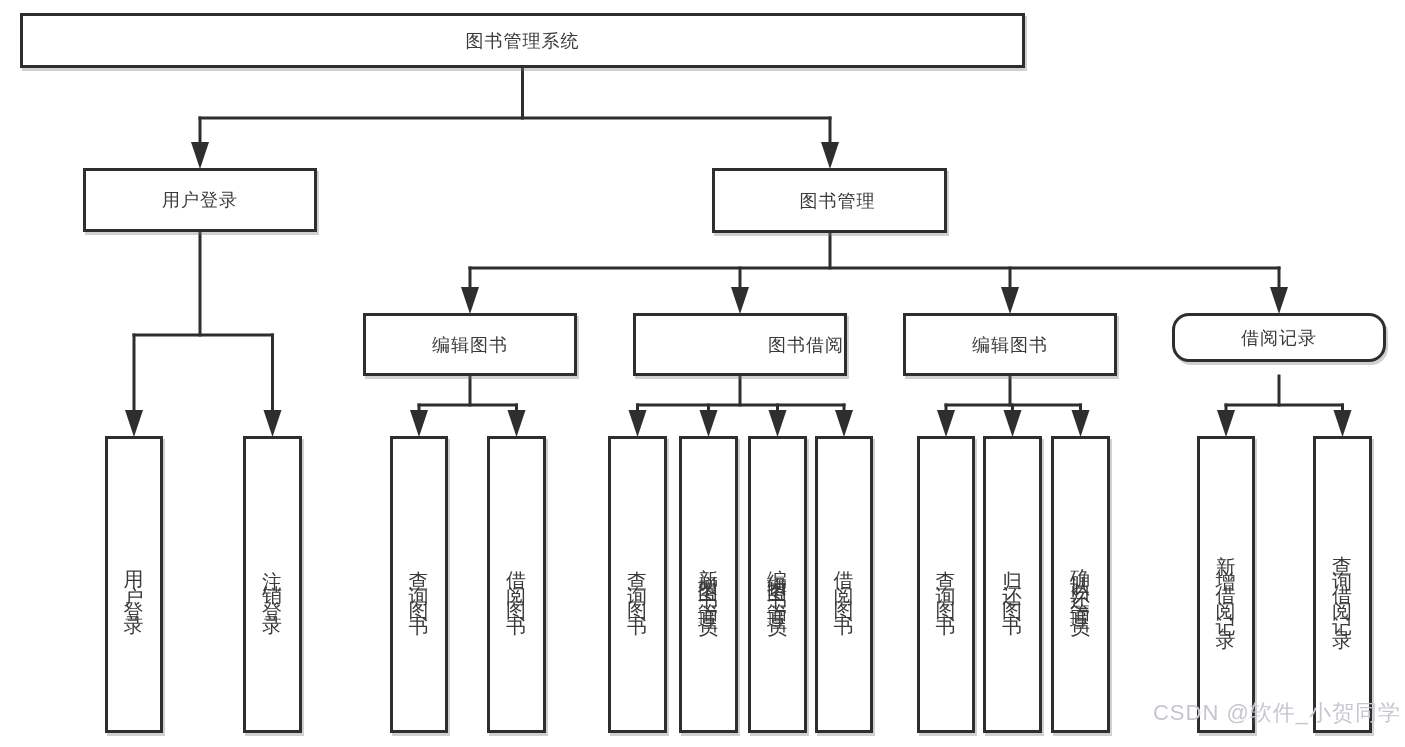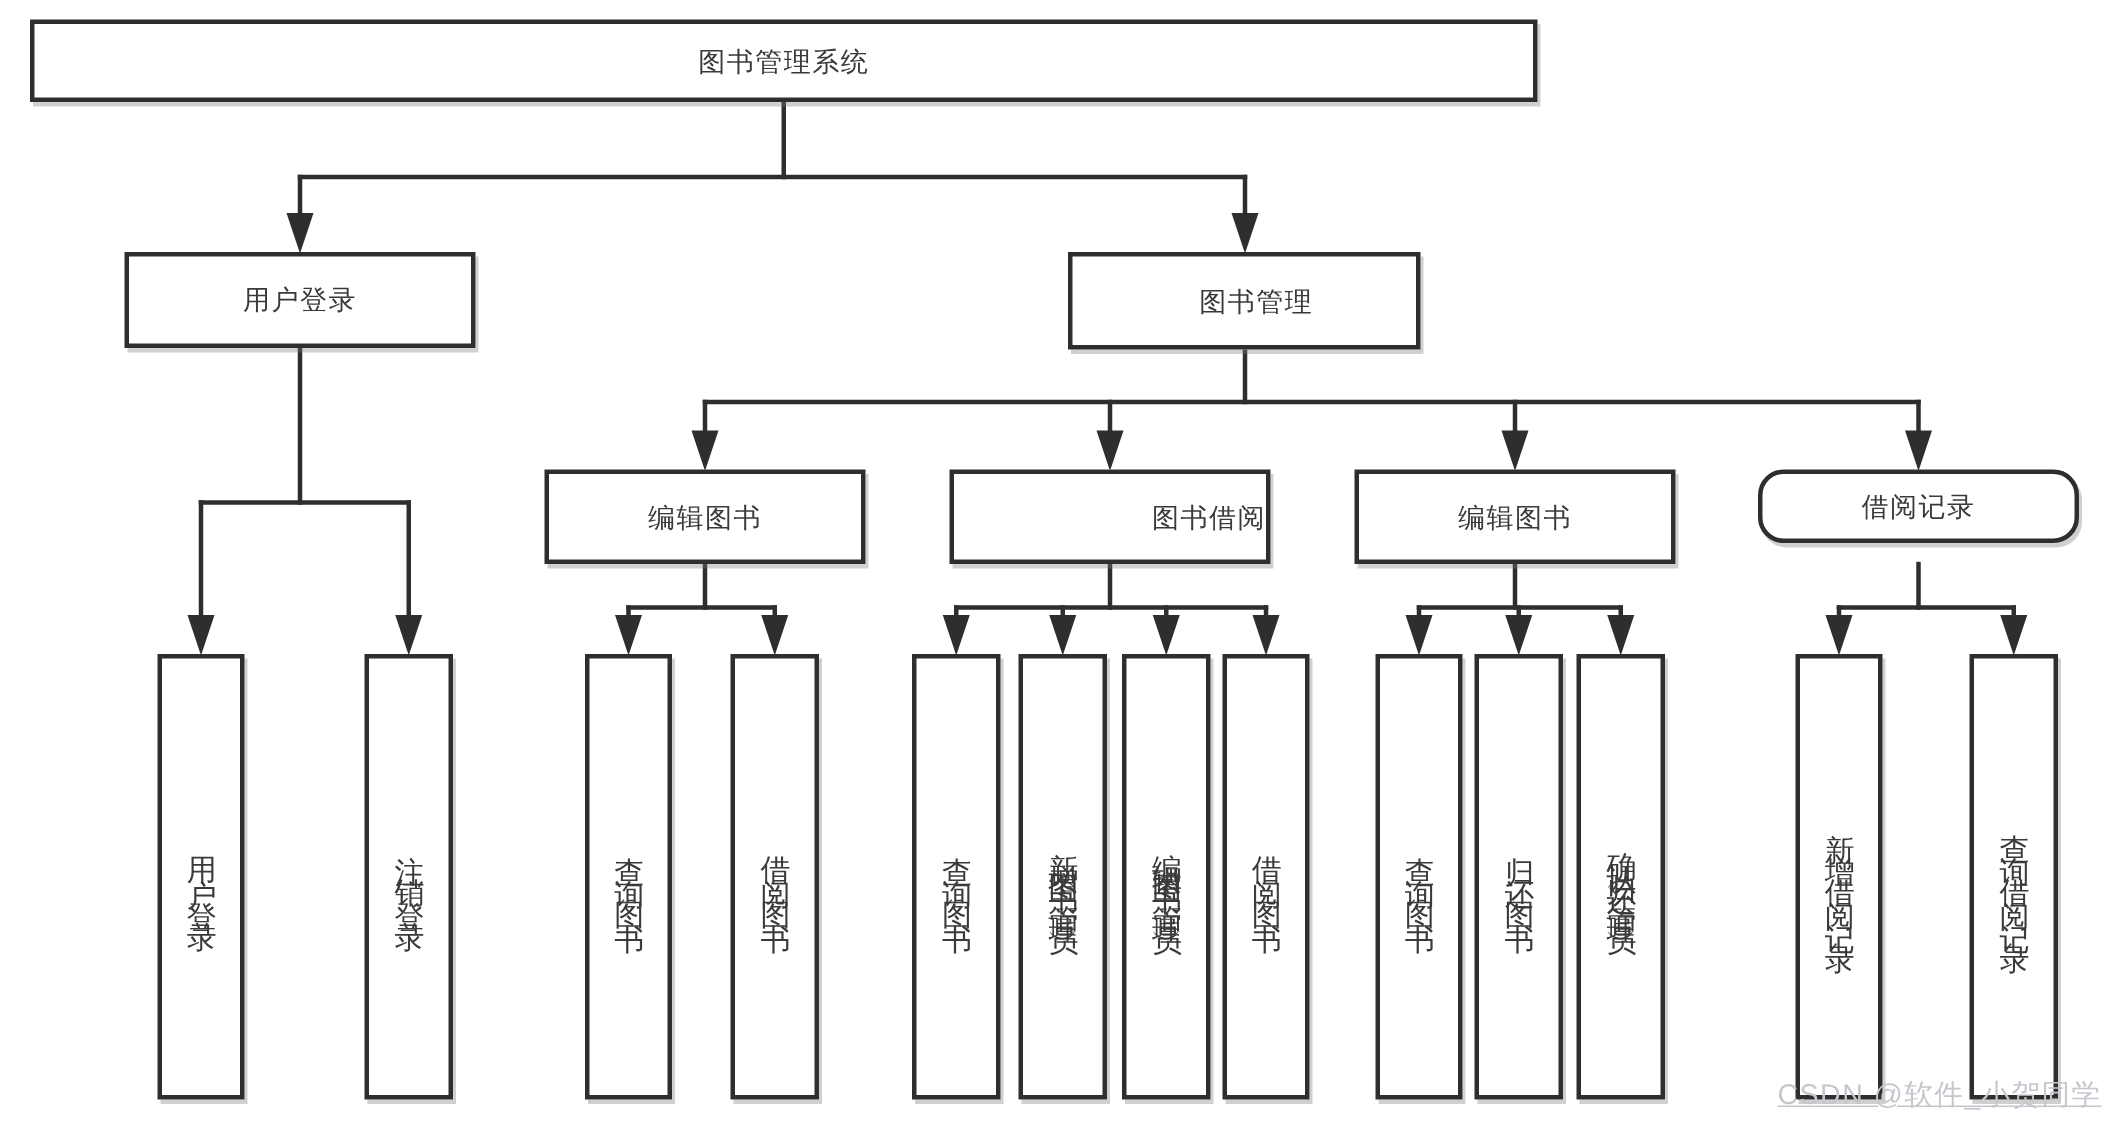--- a/index.html
+++ b/index.html
@@ -50,12 +50,11 @@
   .watermark {
     position: absolute;
     right: 4px;
-    bottom: 4px;
-    font-size: 19px;
+    bottom: 19px;
+    font-size: 22px;
     color: var(--watermark);
     letter-spacing: 1px;
     pointer-events: none;
-    text-decoration: underline;
   }
 </style>
 </head>

